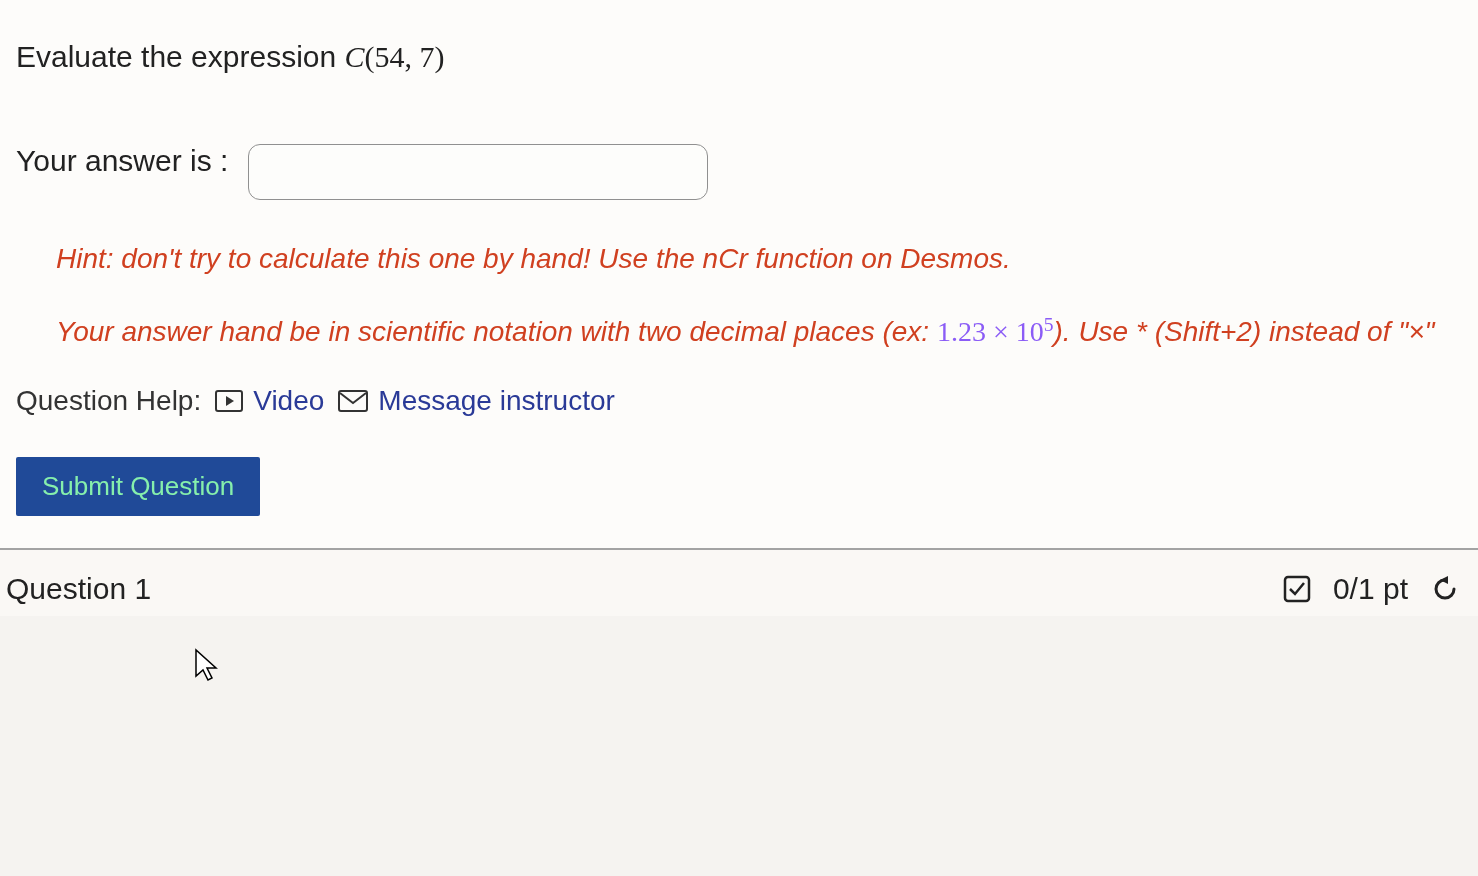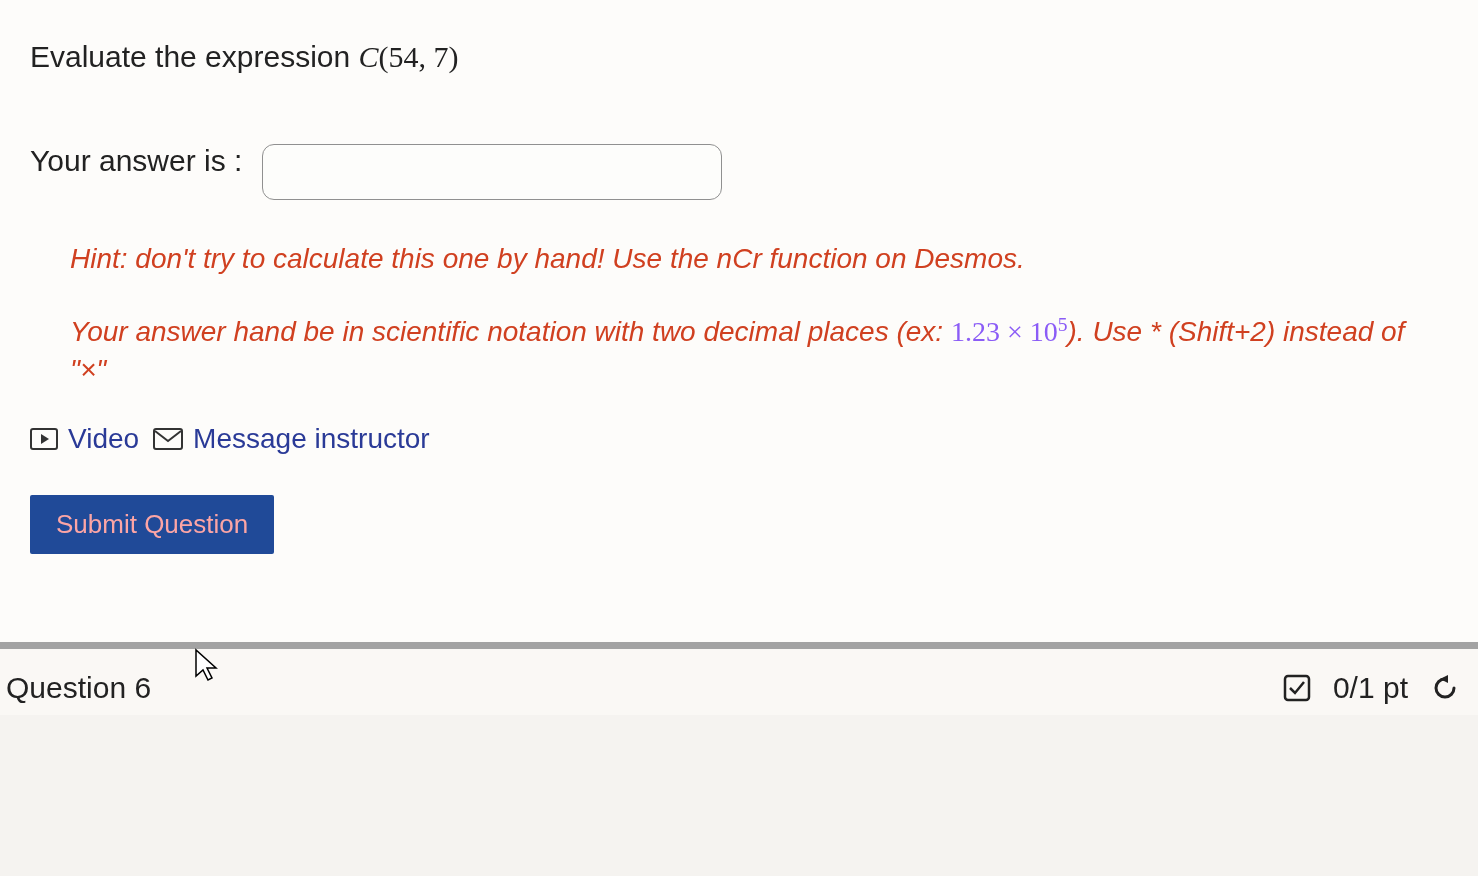--- a/index.html
+++ b/index.html
@@ -12,9 +12,9 @@
     position: relative;
   }
   .content {
-    padding: 40px 30px 0 30px;
+    padding: 40px 30px 0 16px;
     background: #fdfcfa;
-    border-bottom: 7px solid #a3a3a3;
+    border-bottom: 2px solid #a3a3a3;
   }
   .question-text {
     font-size: 30px;

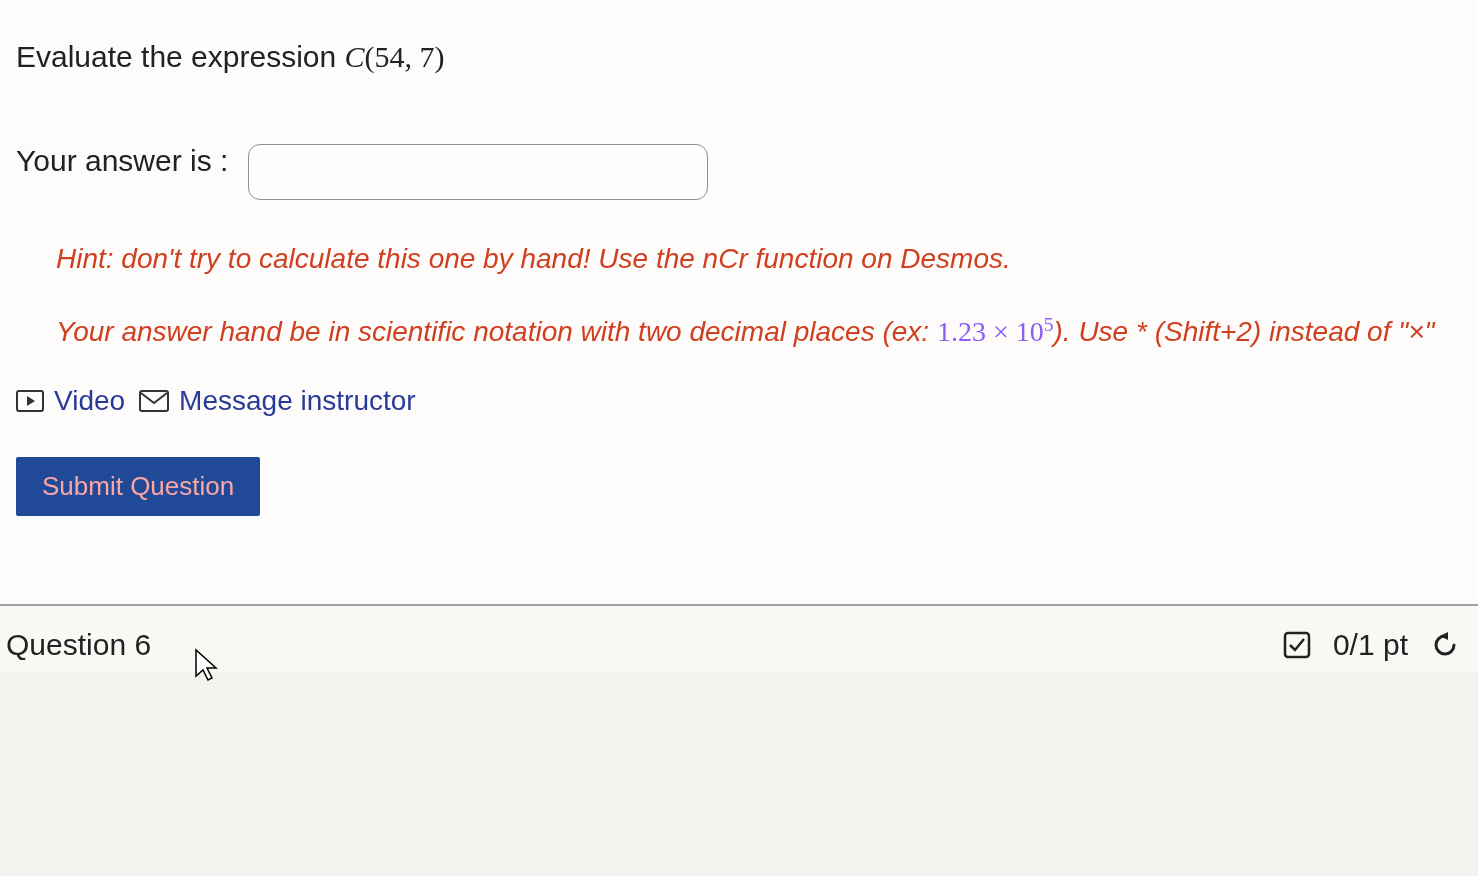--- a/index.html
+++ b/index.html
@@ -130,6 +130,7 @@
   </div>
 
   <div class="help-row">
+    <span>Question Help:</span>
     <span class="help-link">
       <span class="icon-box">
         <svg width="28" height="22" viewBox="0 0 28 22">

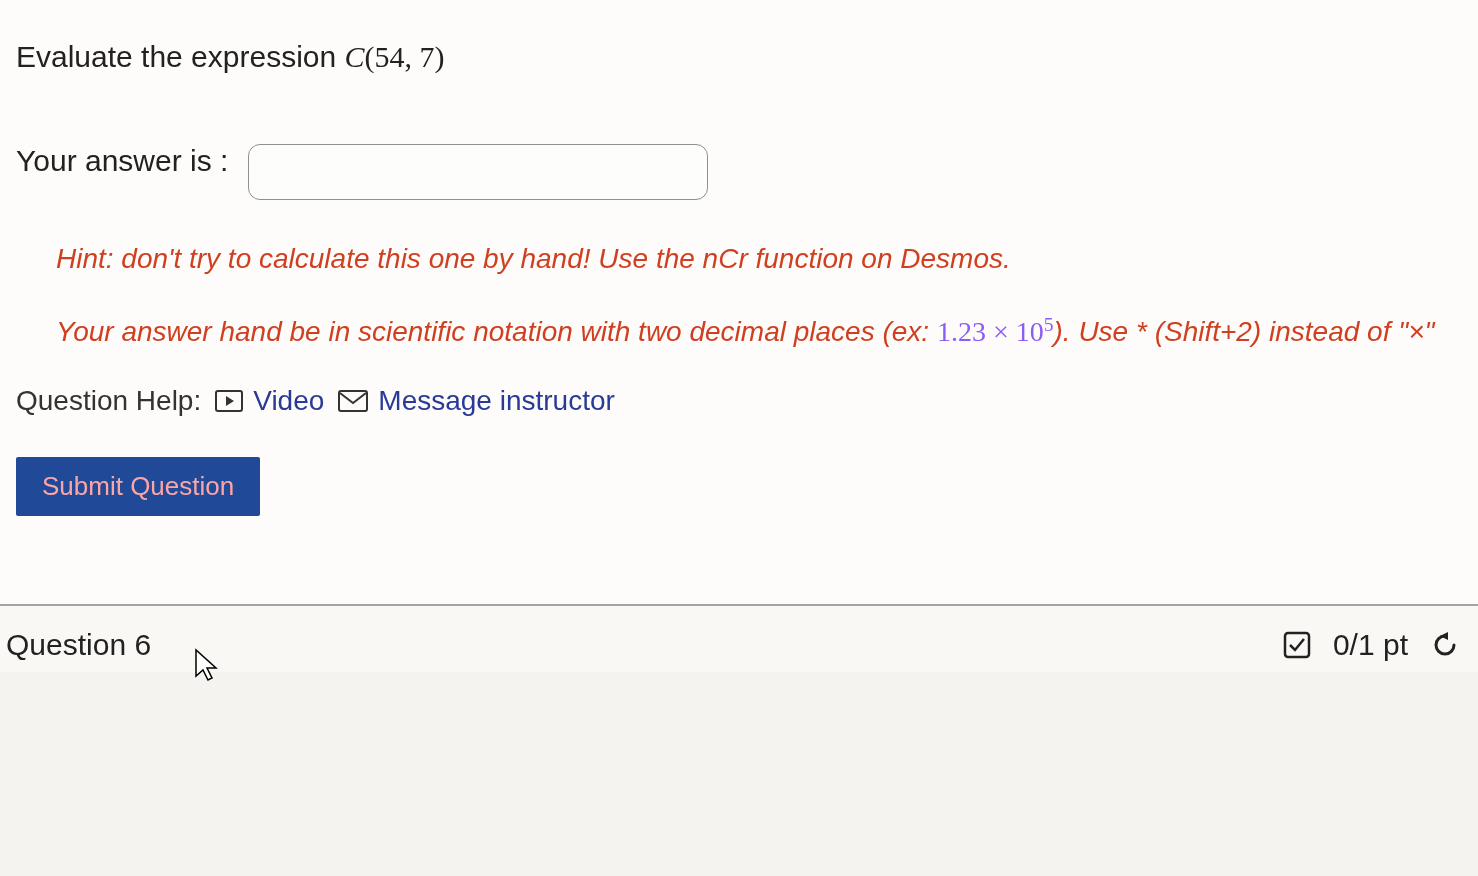--- a/index.html
+++ b/index.html
@@ -79,13 +79,13 @@
   }
   .submit-btn {
     background: #204a98;
-    color: #fca5a5;
+    color: #86efac;
     border: none;
     padding: 14px 26px;
     font-size: 26px;
     border-radius: 2px;
     cursor: pointer;
-    margin-bottom: 88px;
+    margin-bottom: 32px;
     font-family: inherit;
   }
   .footer-row {

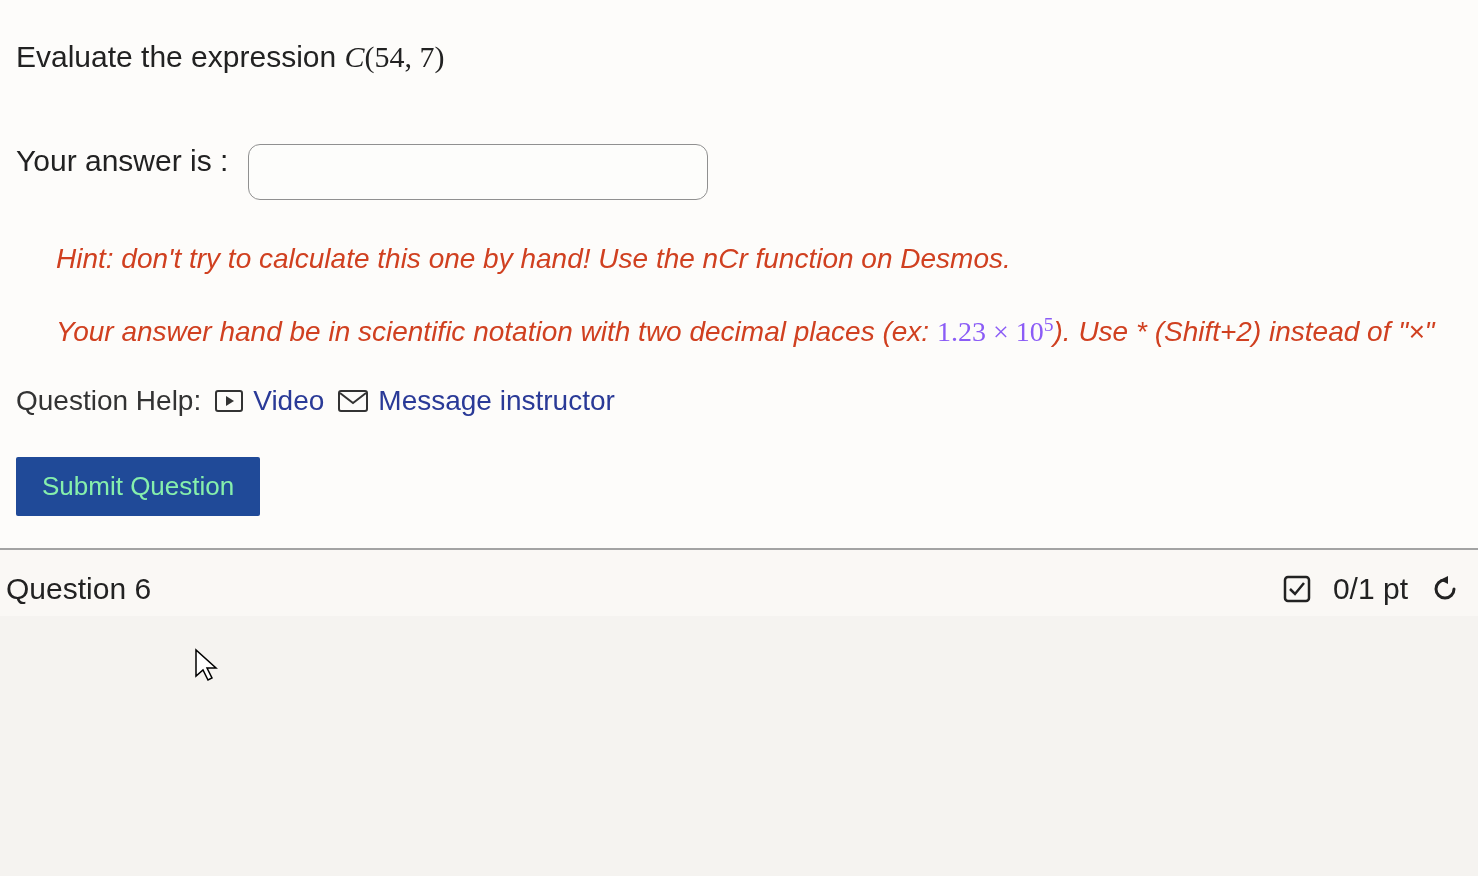--- a/index.html
+++ b/index.html
@@ -156,7 +156,7 @@
 </div>
 
 <div class="footer-row">
-  <span style="cursor:pointer">Question 6</span>
+  <span style="cursor:pointer">Question 1</span>
   <span class="footer-right">
     <span class="icon-box">
       <svg width="28" height="28" viewBox="0 0 28 28">

